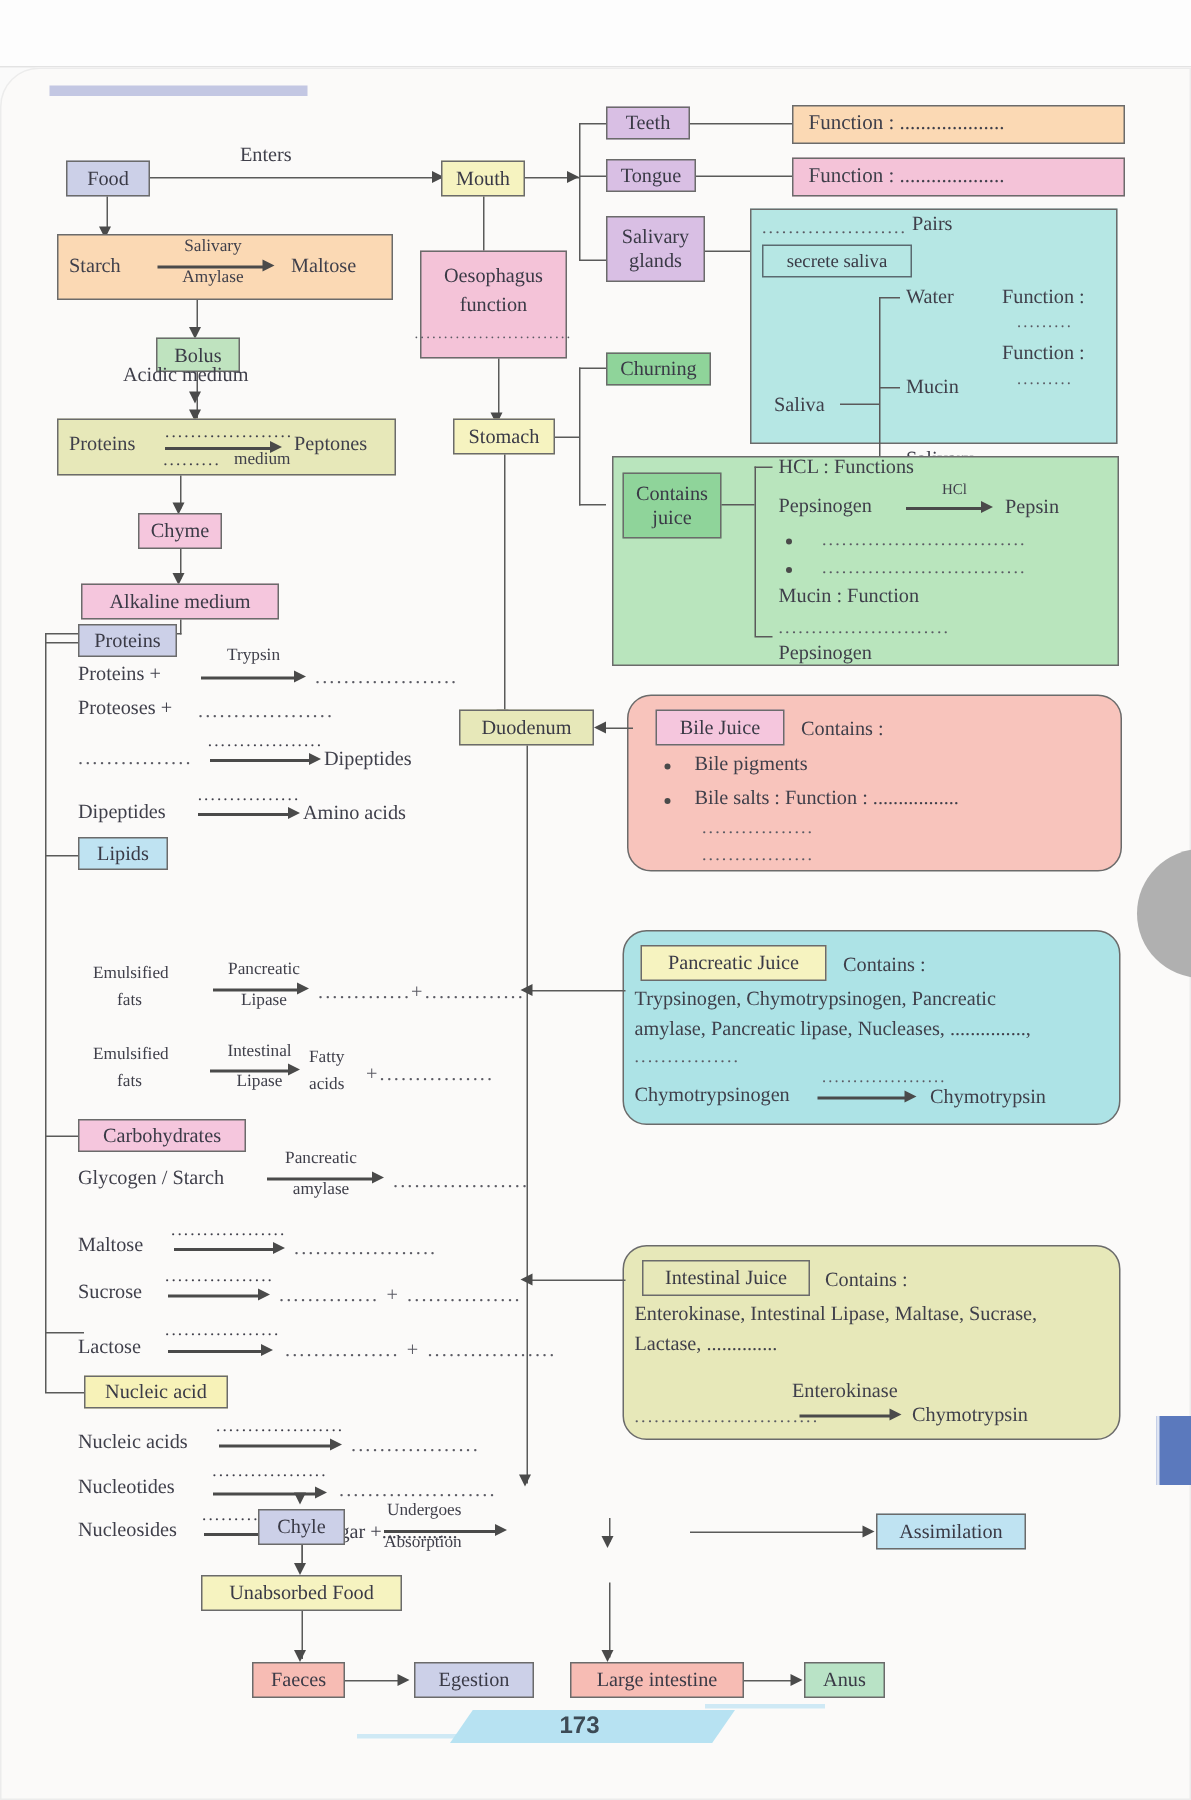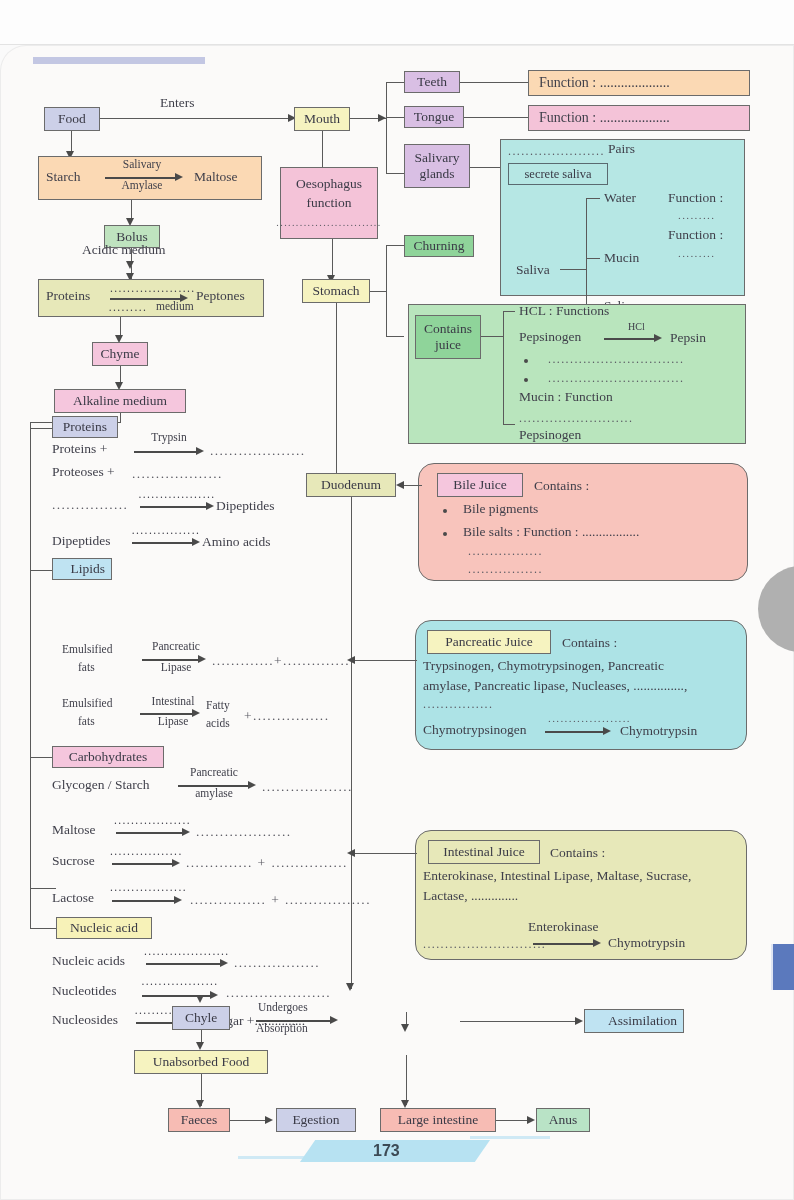--- a/index.html
+++ b/index.html
@@ -37,7 +37,7 @@
   .c-purple{background:#d9bfe4;}
   .c-cyan{background:#b6e7e4;}
   .c-cyan2{background:#ade3e6;}
-  .c-blue{background:#bfe3f2;justify-content:flex-end;}
+  .c-blue{background:#bfe3f2;}
   .c-salmon{background:#f7bcb4;}
   .c-salmonbg{background:#f8c4bc;}
   .c-mint{background:#b9e3c6;}

